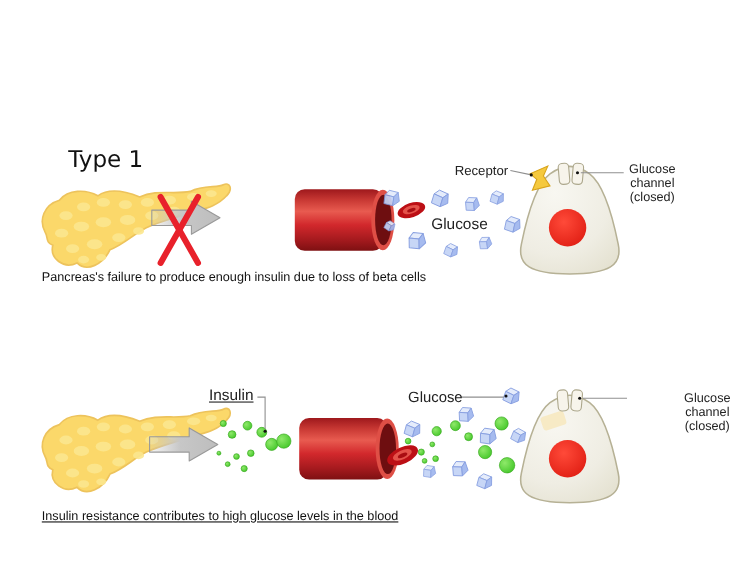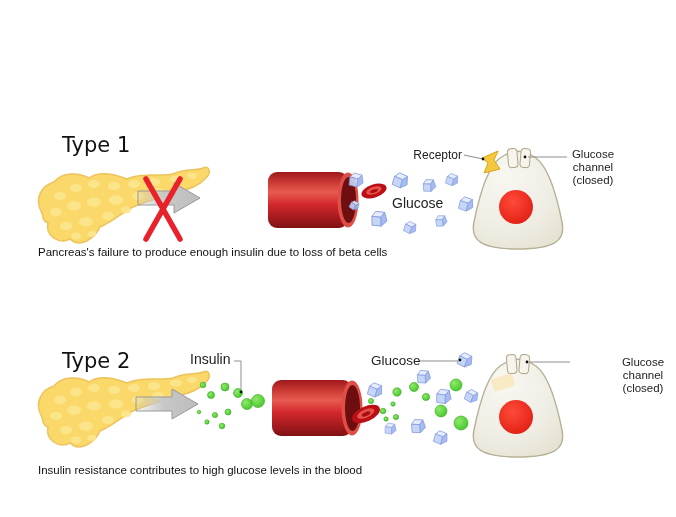--- a/index.html
+++ b/index.html
@@ -215,7 +215,6 @@
 (closed)</div>
   <div class="lbl caption" style="left:38px;top:246px;">Pancreas's failure to produce  enough insulin due to loss of beta cells</div>
 
-  <div class="lbl typelbl" style="left:62px;top:349px;">Type 2</div>
   <div class="lbl ptlabel big" style="left:190px;top:351px;">Insulin</div>
   <div class="lbl ptlabel" style="left:371px;top:353px;font-size:13.5px;">Glucose</div>
   <div class="lbl channel" style="left:603px;top:356px;width:80px;">Glucose channel

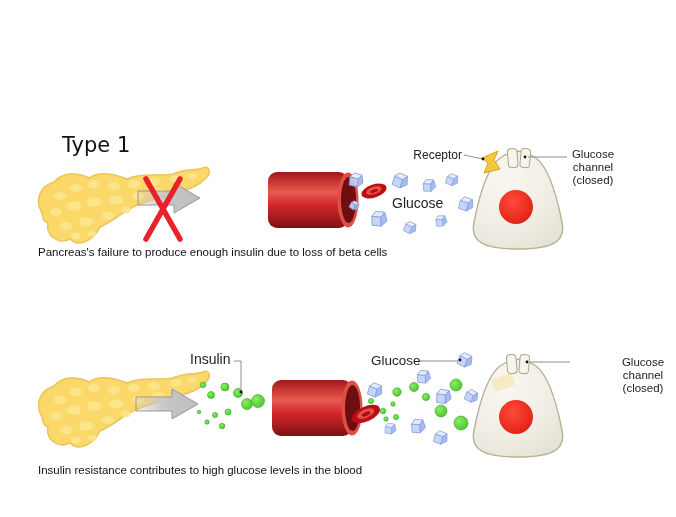--- a/index.html
+++ b/index.html
@@ -215,7 +215,7 @@
 (closed)</div>
   <div class="lbl caption" style="left:38px;top:246px;">Pancreas's failure to produce  enough insulin due to loss of beta cells</div>
 
-  <div class="lbl ptlabel big" style="left:190px;top:351px;">Insulin</div>
+  <div class="lbl ptlabel big" style="left:190px;top:351px;text-decoration:underline;">Insulin</div>
   <div class="lbl ptlabel" style="left:371px;top:353px;font-size:13.5px;">Glucose</div>
   <div class="lbl channel" style="left:603px;top:356px;width:80px;">Glucose channel
 (closed)</div>

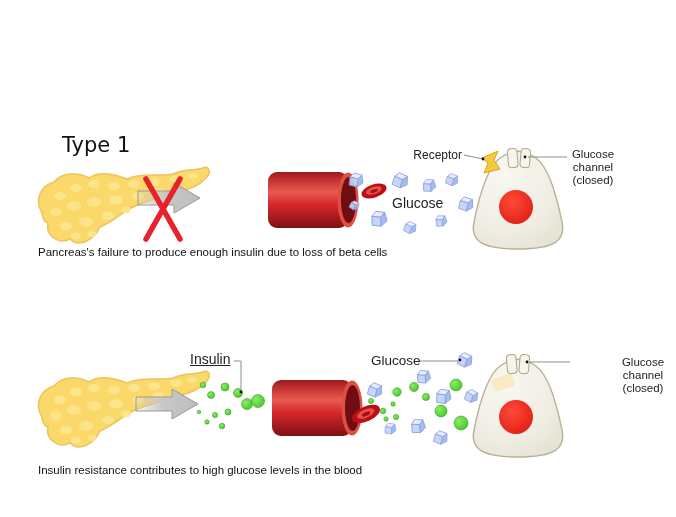--- a/index.html
+++ b/index.html
@@ -219,7 +219,7 @@
   <div class="lbl ptlabel" style="left:371px;top:353px;font-size:13.5px;">Glucose</div>
   <div class="lbl channel" style="left:603px;top:356px;width:80px;">Glucose channel
 (closed)</div>
-  <div class="lbl caption" style="left:38px;top:464px;">Insulin resistance contributes to high glucose levels in the blood</div>
+  <div class="lbl caption" style="left:38px;top:464px;text-decoration:underline;">Insulin resistance contributes to high glucose levels in the blood</div>
 
 </div>
 

